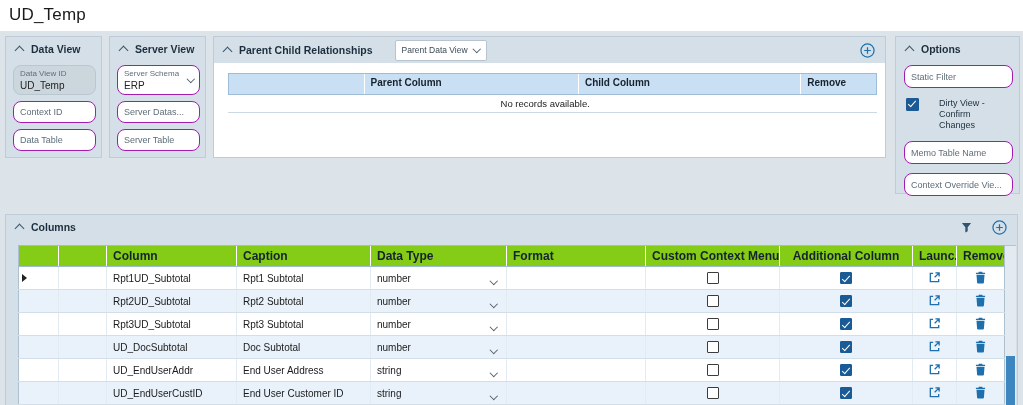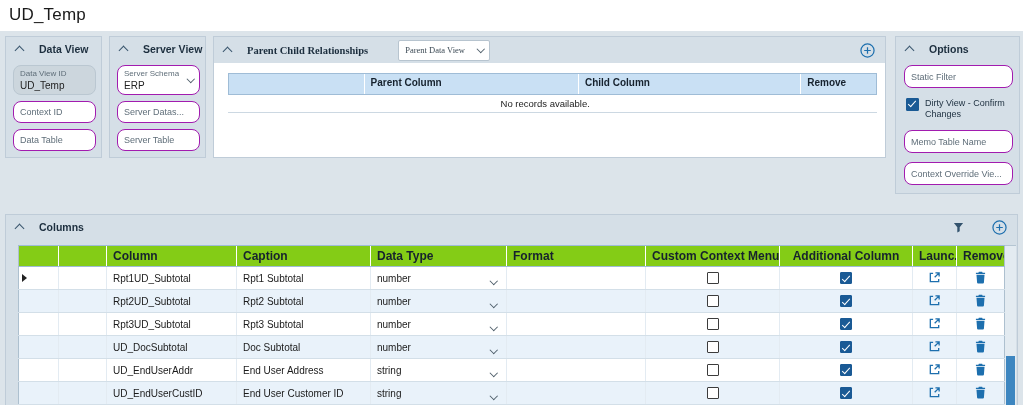--- a/index.html
+++ b/index.html
@@ -16,7 +16,7 @@
 
   
   .panel { position:absolute; background:#d5dfe7; border:1px solid #bfccd8; }
-  .panel-header { height:24px; display:flex; align-items:center; padding:0 10px; gap:16px; }
+  .panel-header { height:24px; display:flex; align-items:center; padding:0 10px; gap:8px; }
   .panel-title { font-size:10.5px; font-weight:700; color:#1c2e3e; white-space:nowrap; }
   .chev-up { width:7px; height:7px; border-left:1.6px solid #3a566e; border-top:1.6px solid #3a566e; transform:rotate(45deg); margin-top:3px; flex:0 0 auto; }
   .chev-down { width:5.5px; height:5.5px; border-right:1.3px solid #4a5a66; border-bottom:1.3px solid #4a5a66; transform:rotate(45deg); margin-top:-2px; flex:0 0 auto; }

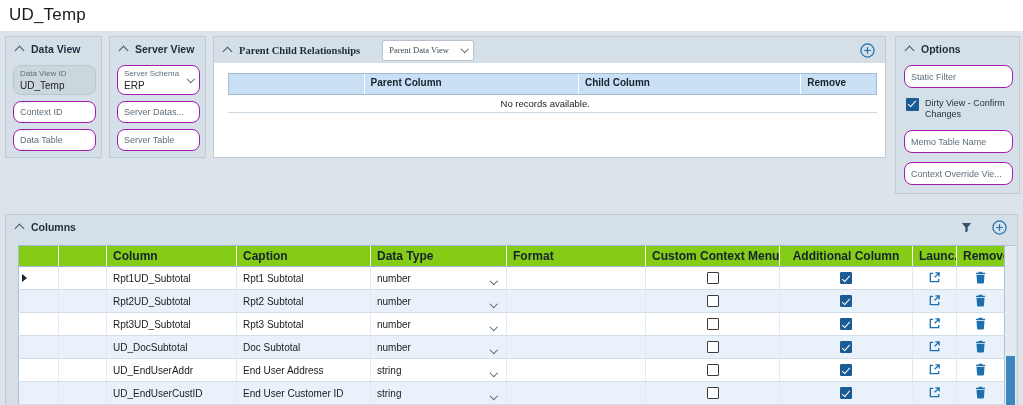--- a/index.html
+++ b/index.html
@@ -42,7 +42,7 @@
   .p-columns  { left:5px;   top:214px; width:1013px; height:202px; }
 
   
-  .pc-header { height:26px;font-family:Liberation Serif, serif; }
+  .pc-header { height:26px; }
   .pdv { width:92px; height:21px; margin-left:14px; display:flex; justify-content:space-between; align-items:center; padding:0 6px; font-size:8.5px; color:#3c4a55; background:#fff; border:1px solid #b7c4cf; border-radius:2px; }
   .pc-content { position:absolute; left:0; right:0; top:26px; bottom:0; background:#fff; }
   .pc-table { position:absolute; left:14px; top:10px; width:649px; }

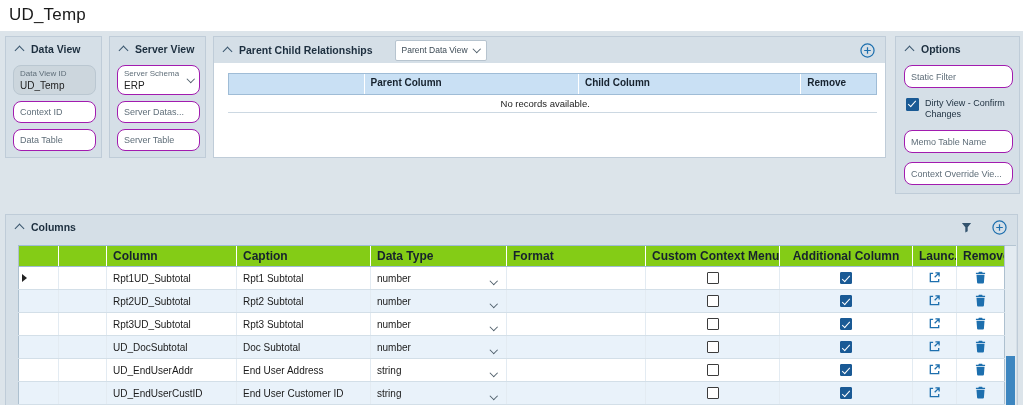--- a/index.html
+++ b/index.html
@@ -56,7 +56,7 @@
   .p-options .p-body { padding:4px 8px 0 8px; gap:9px; }
   .p-options .field { width:109px; }
   .p-options .field.ph { height:23px; }
-  .dirty-row { display:flex; gap:6px; align-items:flex-start; padding:1px 2px; }
+  .dirty-row { display:flex; gap:20px; align-items:flex-start; padding:1px 2px; }
   .dirty-label { font-size:9px; line-height:11px; color:#1c2e3e; }
 
   

